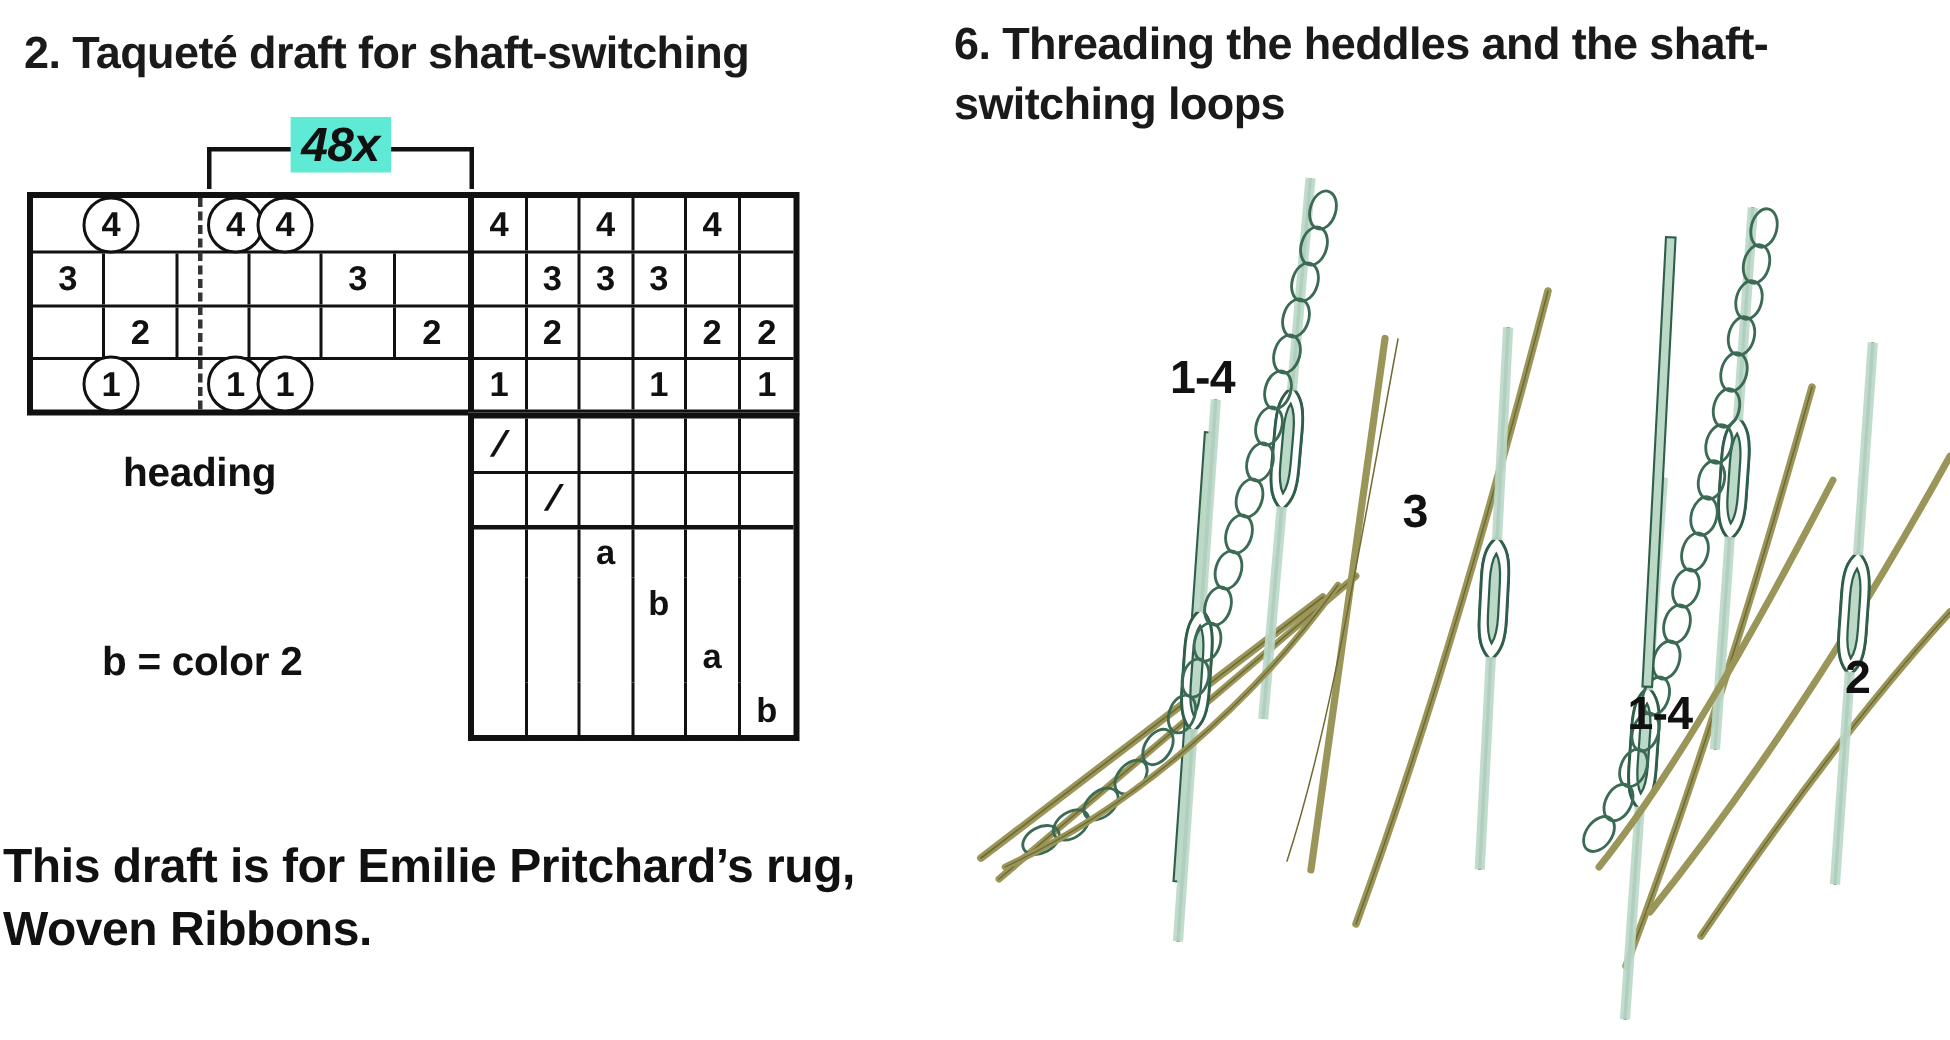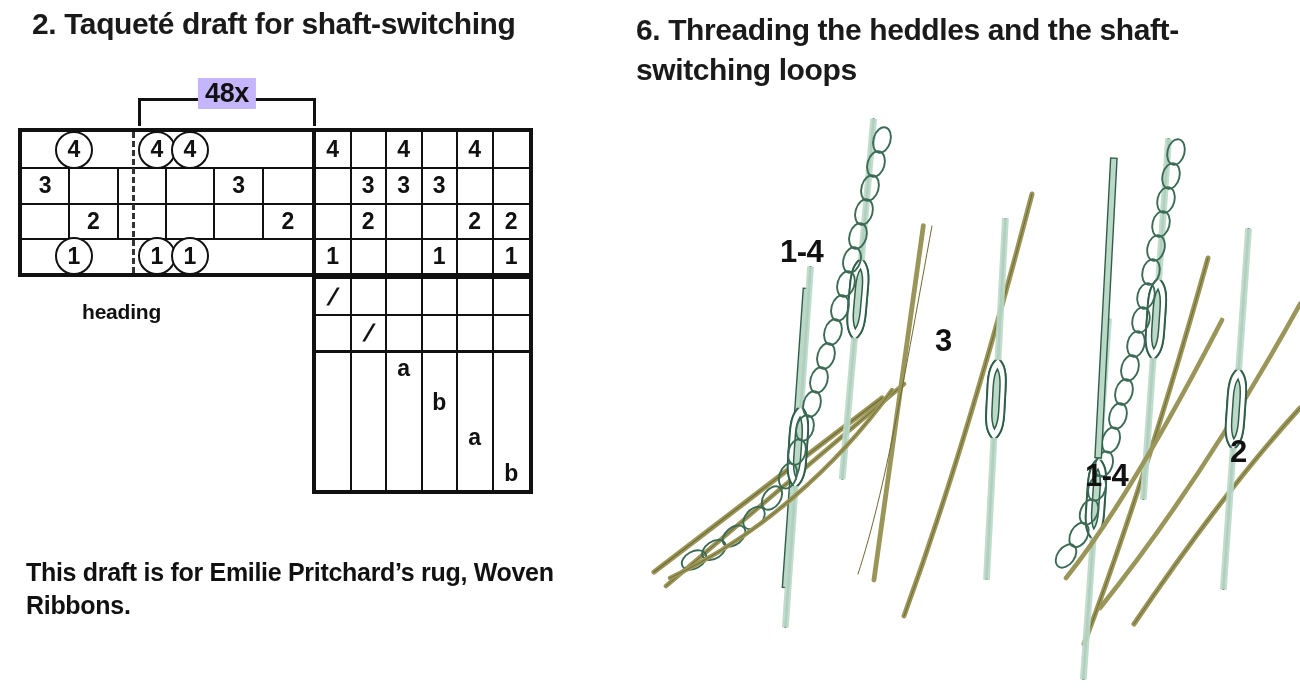--- a/index.html
+++ b/index.html
@@ -18,7 +18,7 @@
     line-height:1.32;
     color:#1a1a1a;
   }
-  #title-left{left:16px;top:4px;width:600px;margin-left:16px;}
+  #title-left{left:16px;top:16px;width:600px;}
   #title-right{left:636px;top:10px;width:640px;}
 
   

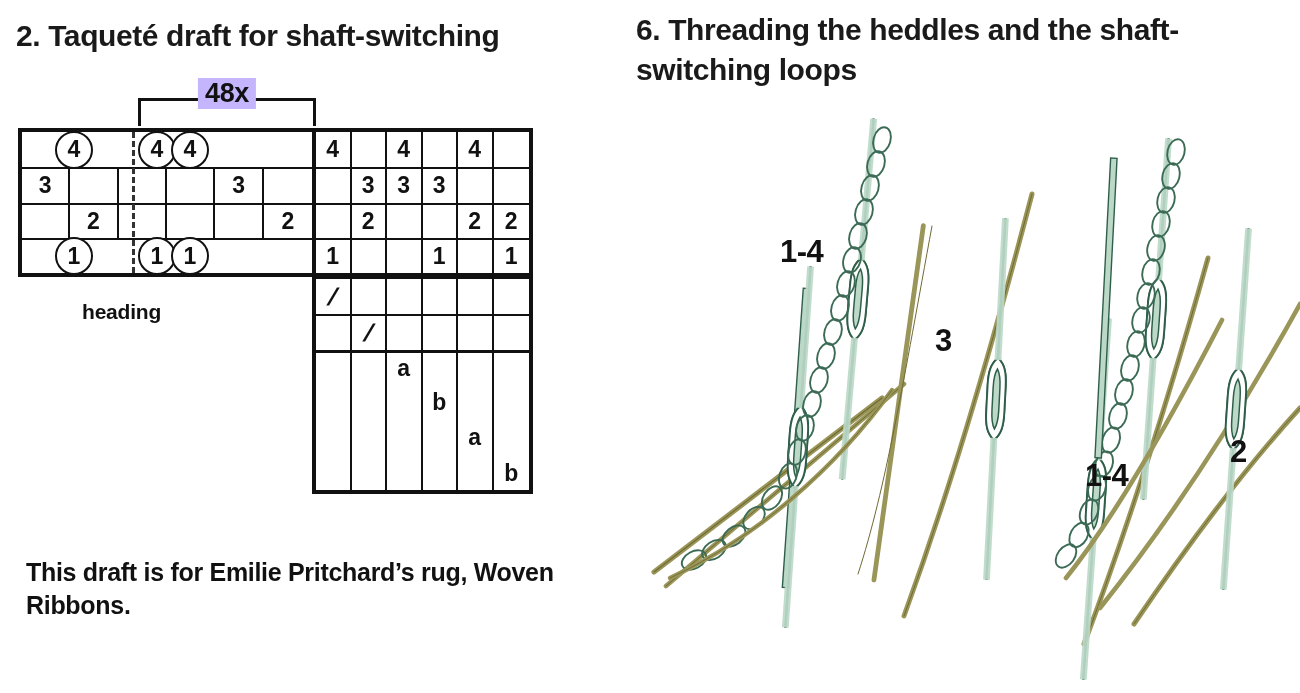--- a/index.html
+++ b/index.html
@@ -26,8 +26,9 @@
   .br-line{position:absolute;background:#111;}
   .br-label{
     position:absolute;left:50%;top:-4px;transform:translateX(-50%);
-    background:#c4b5fd;padding:0 7px;font-size:27px;font-weight:bold;
+    background:#5eead4;padding:0 7px;font-size:32px;font-weight:bold;
     letter-spacing:-0.3px;
+    font-style:italic;
   }
 
   

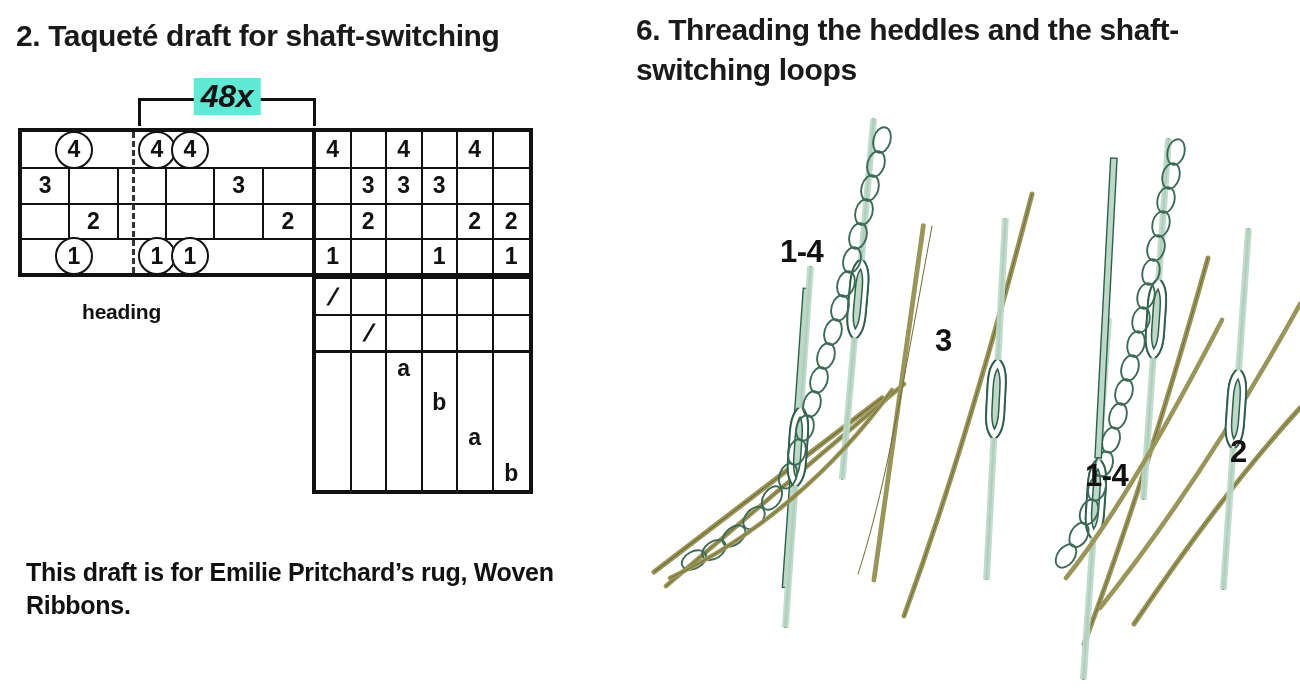--- a/index.html
+++ b/index.html
@@ -87,7 +87,7 @@
   .slash{font-style:italic;font-weight:bold;font-size:24px;transform:skewX(-12deg);}
 
   
-  #heading-label{left:82px;top:300px;font-size:21px;font-weight:bold;letter-spacing:-0.2px;}
+  #heading-label{left:82px;top:300px;font-size:27px;font-weight:bold;letter-spacing:-0.2px;}
   #legend{left:68px;top:422px;font-size:27px;font-weight:bold;line-height:1.45;letter-spacing:-0.2px;}
   #caption{left:26px;top:556px;width:600px;font-size:25px;font-weight:bold;
            line-height:1.32;letter-spacing:-0.3px;}

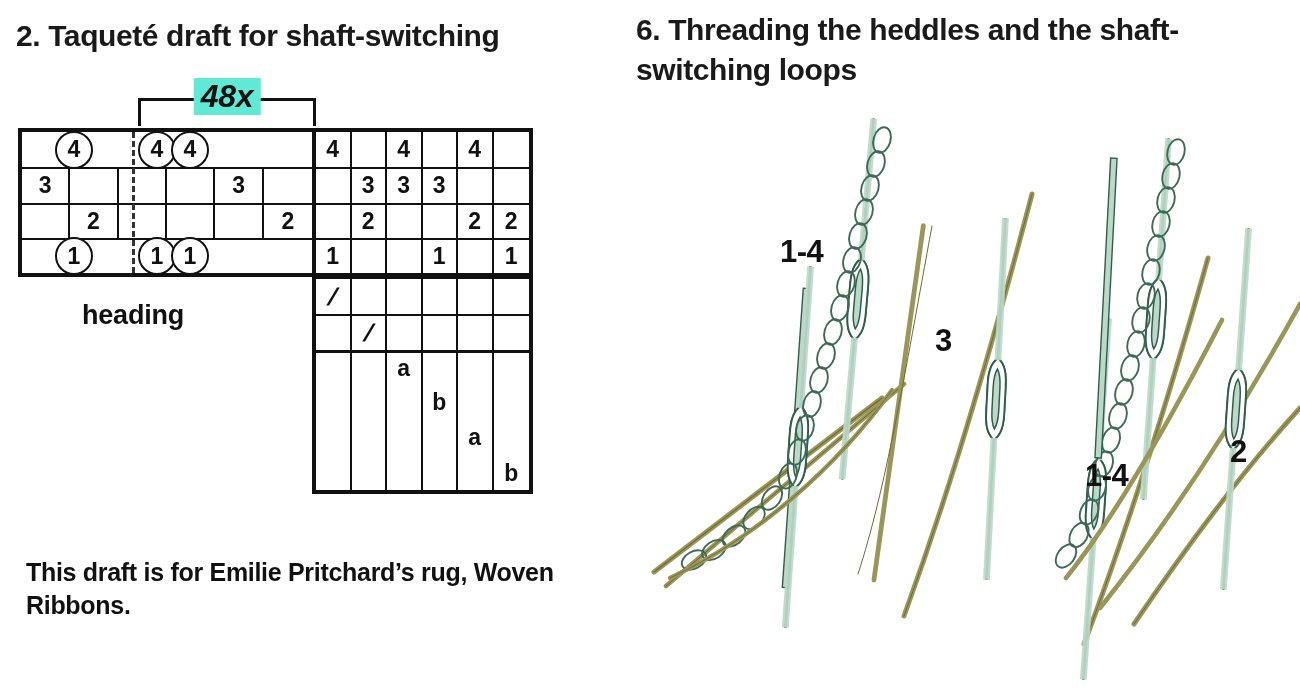--- a/index.html
+++ b/index.html
@@ -256,6 +256,7 @@
 <div class="abs" id="heading-label">heading</div>
 
 <div class="abs" id="legend">
+  <div>b = color 2</div>
 </div>
 
 <div class="abs" id="caption">This draft is for Emilie Pritchard’s rug, Woven Ribbons.</div>

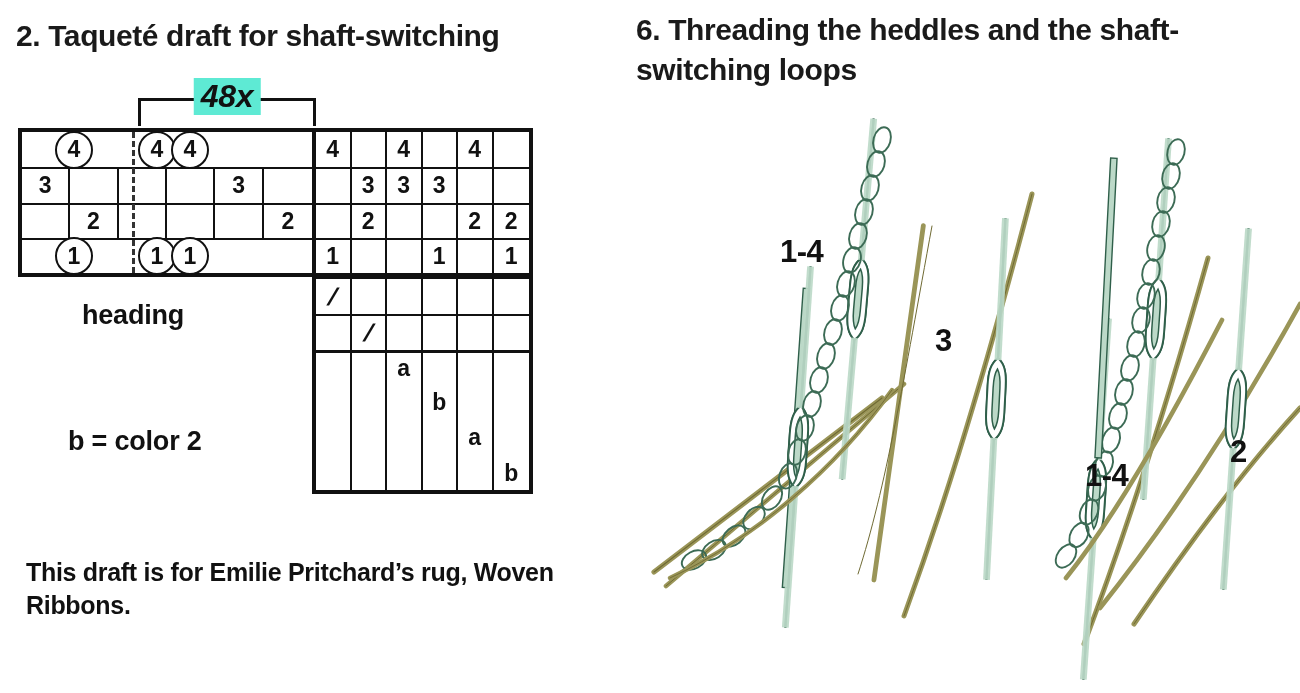--- a/index.html
+++ b/index.html
@@ -89,7 +89,7 @@
   
   #heading-label{left:82px;top:300px;font-size:27px;font-weight:bold;letter-spacing:-0.2px;}
   #legend{left:68px;top:422px;font-size:27px;font-weight:bold;line-height:1.45;letter-spacing:-0.2px;}
-  #caption{left:26px;top:556px;width:600px;font-size:25px;font-weight:bold;
+  #caption{left:2px;top:556px;width:600px;font-size:32px;font-weight:bold;
            line-height:1.32;letter-spacing:-0.3px;}
 
   

